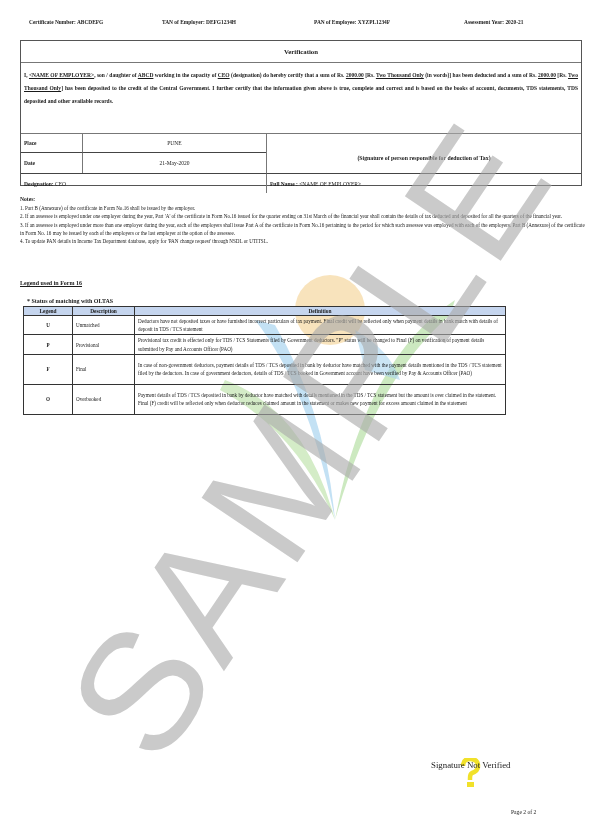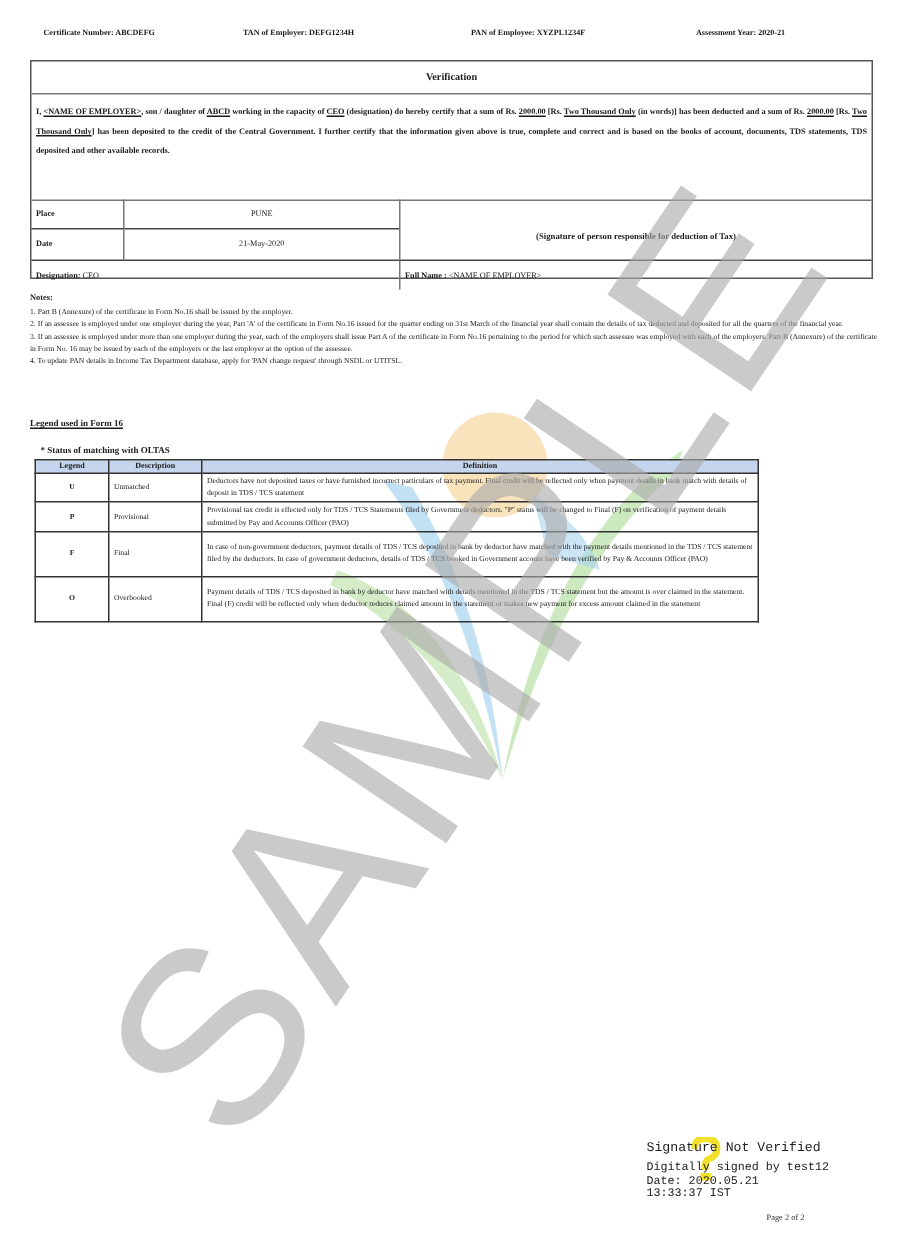--- a/index.html
+++ b/index.html
@@ -27,7 +27,7 @@
   table.lt td.c1 { text-align:center; font-weight:bold; width:42px; }
   table.lt td.c2 { width:55px; }
   .wm { position:absolute; pointer-events:none; }
-  .sig { position:absolute; left:431px; top:760px; font-family:Liberation Mono, monospace; color:#222; }
+  .sig { position:absolute; left:431px; top:760px; font-family:Liberation Serif, serif; color:#222; }
   .sig .s1 { font-size:8.8px; }
   .sig .s2 { font-size:7.8px; line-height:8.6px; margin-top:5px; }
   .pageno { position:absolute; left:511px; top:809px; font-size:5.6px; }

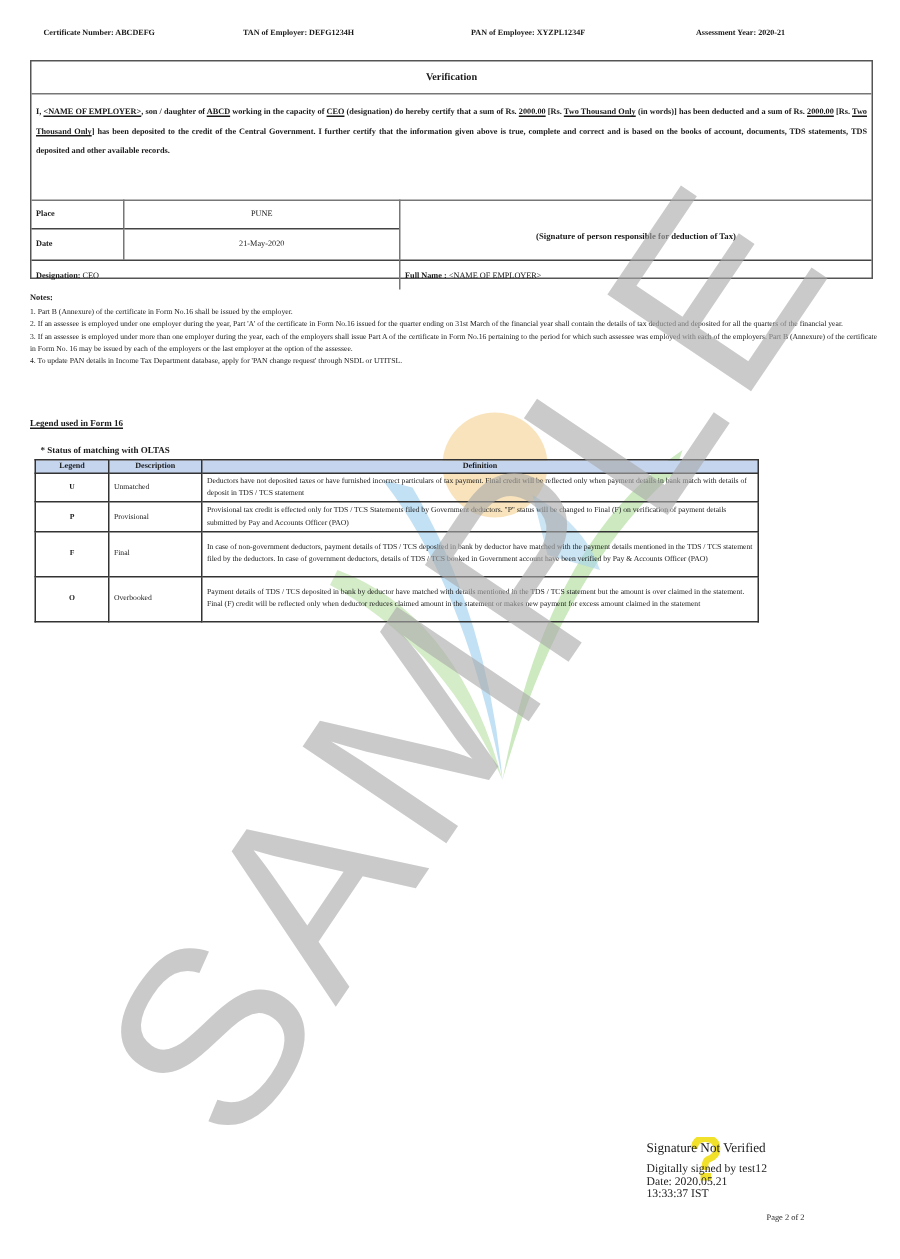--- a/index.html
+++ b/index.html
@@ -119,11 +119,6 @@
     <rect x="8" y="24" width="7" height="5" fill="#f1e12a"></rect>
   </svg>
   <div class="s1" style="position:relative">Signature Not Verified</div>
-  <div class="s2" style="position:relative">
-    <div>Digitally signed by test12</div>
-    <div>Date: 2020.05.21</div>
-    <div>13:33:37 IST</div>
-  </div>
 </div>
 
 <div class="pageno">Page 2 of 2</div>

